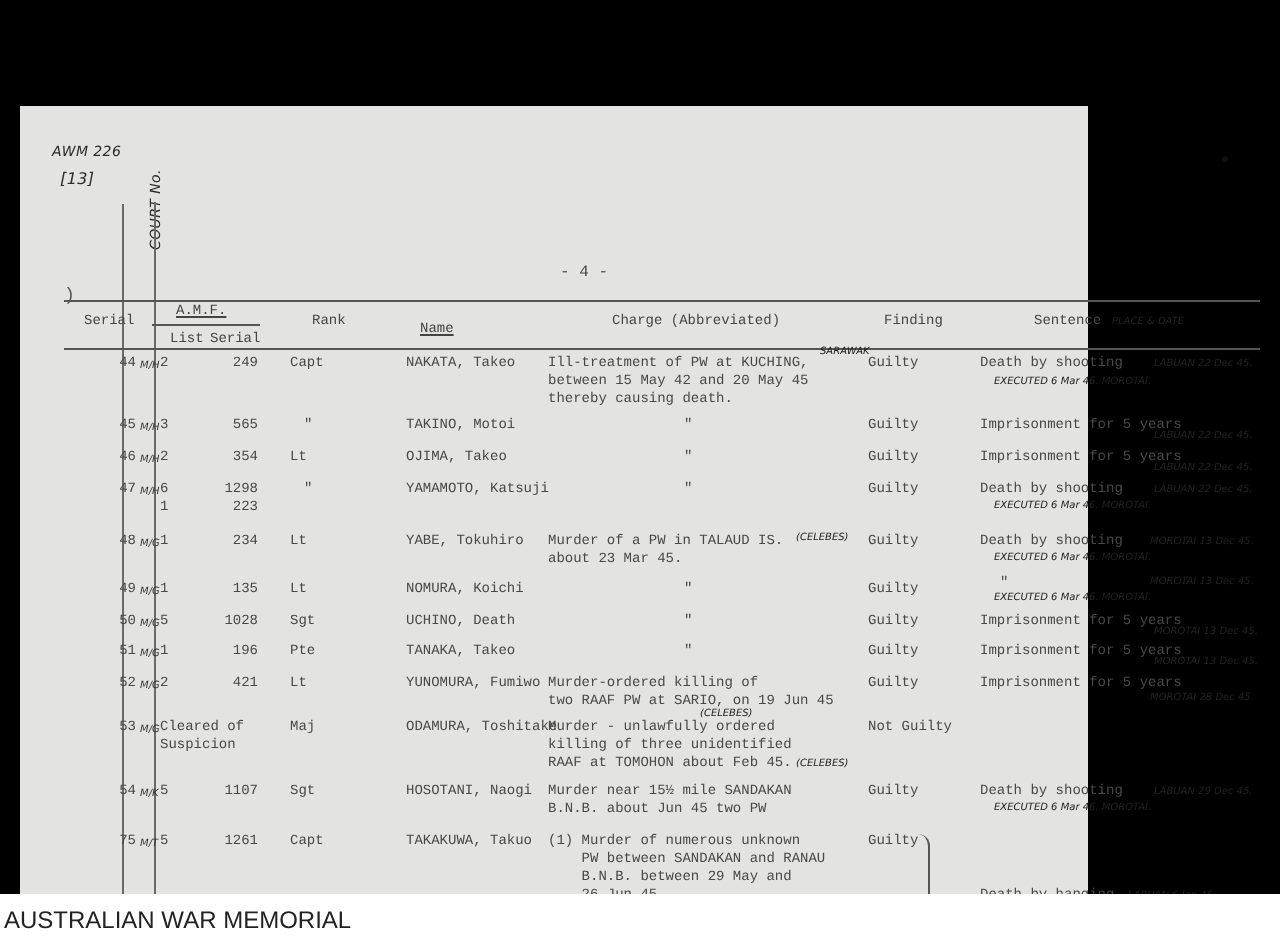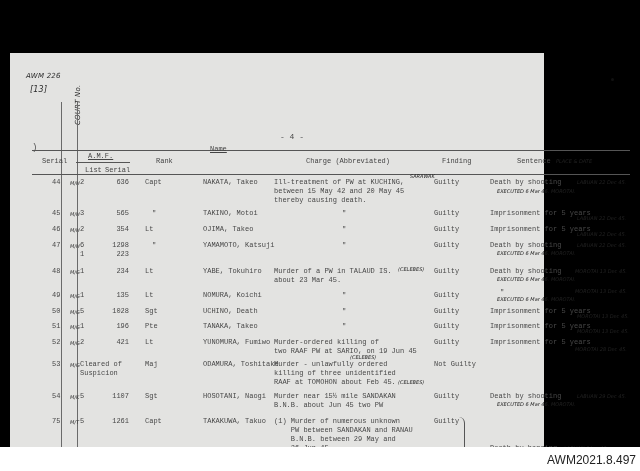--- a/index.html
+++ b/index.html
@@ -57,7 +57,7 @@
   <div class="hdr" style="left:75px;top:113px;">List</div>
   <div class="hdr" style="left:95px;top:113px;">Serial</div>
   <div class="hdr" style="left:134px;top:104px;padding-left:12px;">Rank</div>
-  <div class="hdr" style="left:200px;top:92px;text-decoration:underline;">Name</div>
+  <div class="hdr" style="left:200px;top:108px;text-decoration:underline;">Name</div>
   <div class="hdr" style="left:296px;top:104px;">Charge (Abbreviated)</div>
   <div class="hdr" style="left:432px;top:104px;text-align:right;">Finding</div>
   <div class="hdr" style="left:507px;top:104px;">Sentence</div>

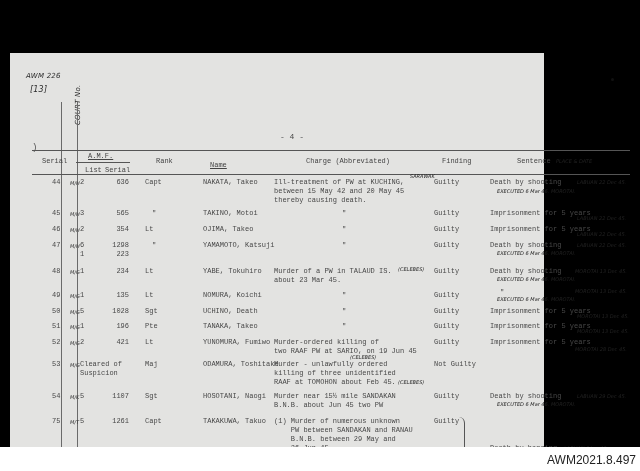--- a/index.html
+++ b/index.html
@@ -23,7 +23,7 @@
   .hdr { position:absolute; font-size:7px; color:#444; }
   .row { position:absolute; left:0; width:618px; font-size:7px; color:#484848; line-height:9px; }
   .cell { position:absolute; white-space:pre; }
-  .serial { left:42px; width:16px; text-align:left; }
+  .serial { left:42px; width:16px; text-align:right; }
   .ct { left:60px; font-family:"DejaVu Sans", sans-serif; font-style:italic; font-size:5px; color:#333; top:1px; }
   .list { left:70px; }
   .aserial { left:89px; width:30px; text-align:right; }

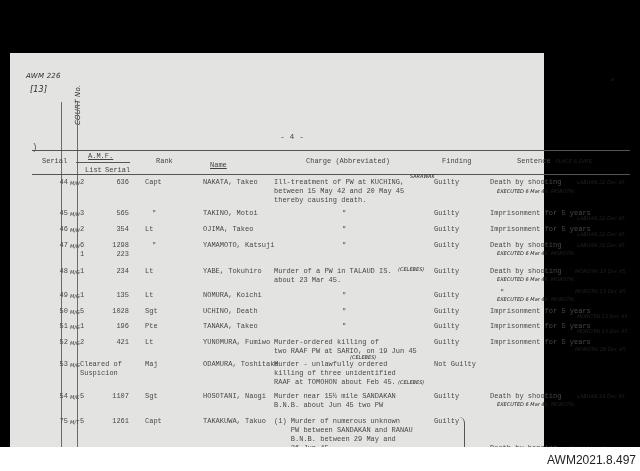--- a/index.html
+++ b/index.html
@@ -68,7 +68,7 @@
     <span class="cell serial">44</span>
     <span class="cell ct">M/H</span>
     <span class="cell list">2</span>
-    <span class="cell aserial">636</span>
+    <span class="cell aserial">249</span>
     <span class="cell rank">Capt</span>
     <span class="cell name">NAKATA, Takeo</span>
     <span class="cell charge">Ill-treatment of PW at KUCHING,

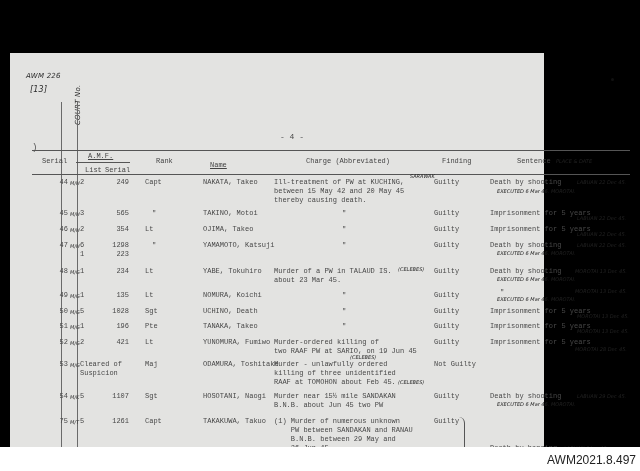--- a/index.html
+++ b/index.html
@@ -249,6 +249,7 @@
 </div>
 
 <div class="footer">
+  <span class="left">AUSTRALIAN WAR MEMORIAL</span>
   <span class="right">AWM2021.8.497</span>
 </div>
 

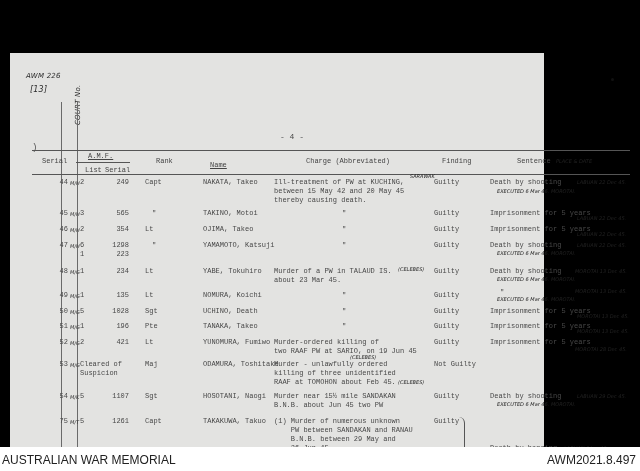--- a/index.html
+++ b/index.html
@@ -250,7 +250,6 @@
 
 <div class="footer">
   <span class="left">AUSTRALIAN WAR MEMORIAL</span>
-  <span class="right">AWM2021.8.497</span>
 </div>
 
 </body></html>

